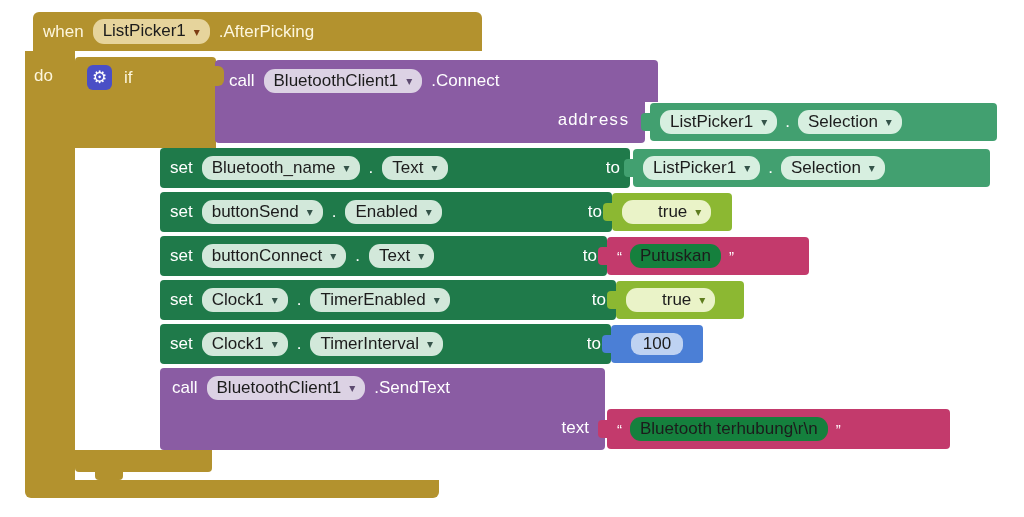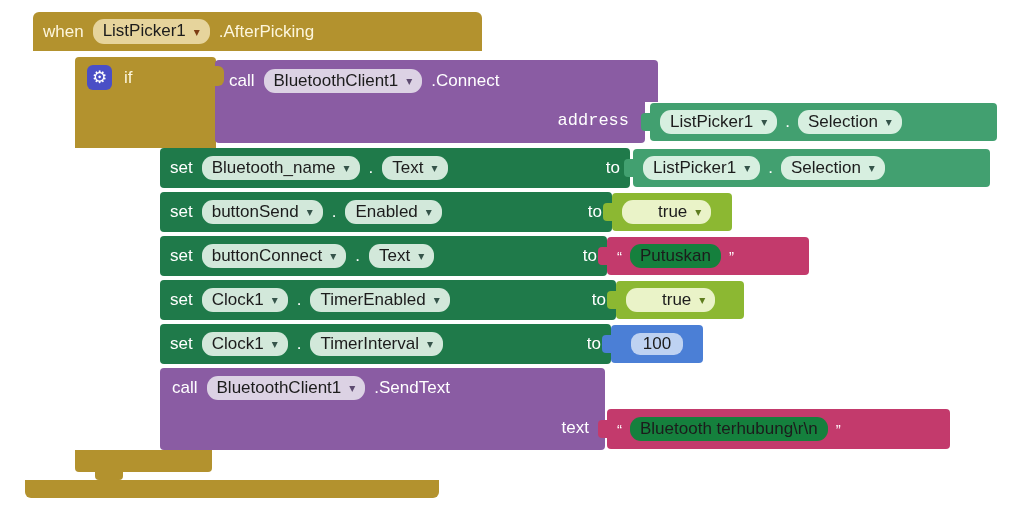--- a/index.html
+++ b/index.html
@@ -67,6 +67,9 @@
     <span class="label">.AfterPicking</span>
   </div>
 
+  <div class="abs gold" style="left:25px;top:51px;width:50px;height:429px;">
+    <span class="label" style="position:absolute;left:9px;top:15px;">do</span>
+  </div>
 
   <div class="abs gold rb" style="left:25px;top:480px;width:414px;height:18px;"></div>
 

